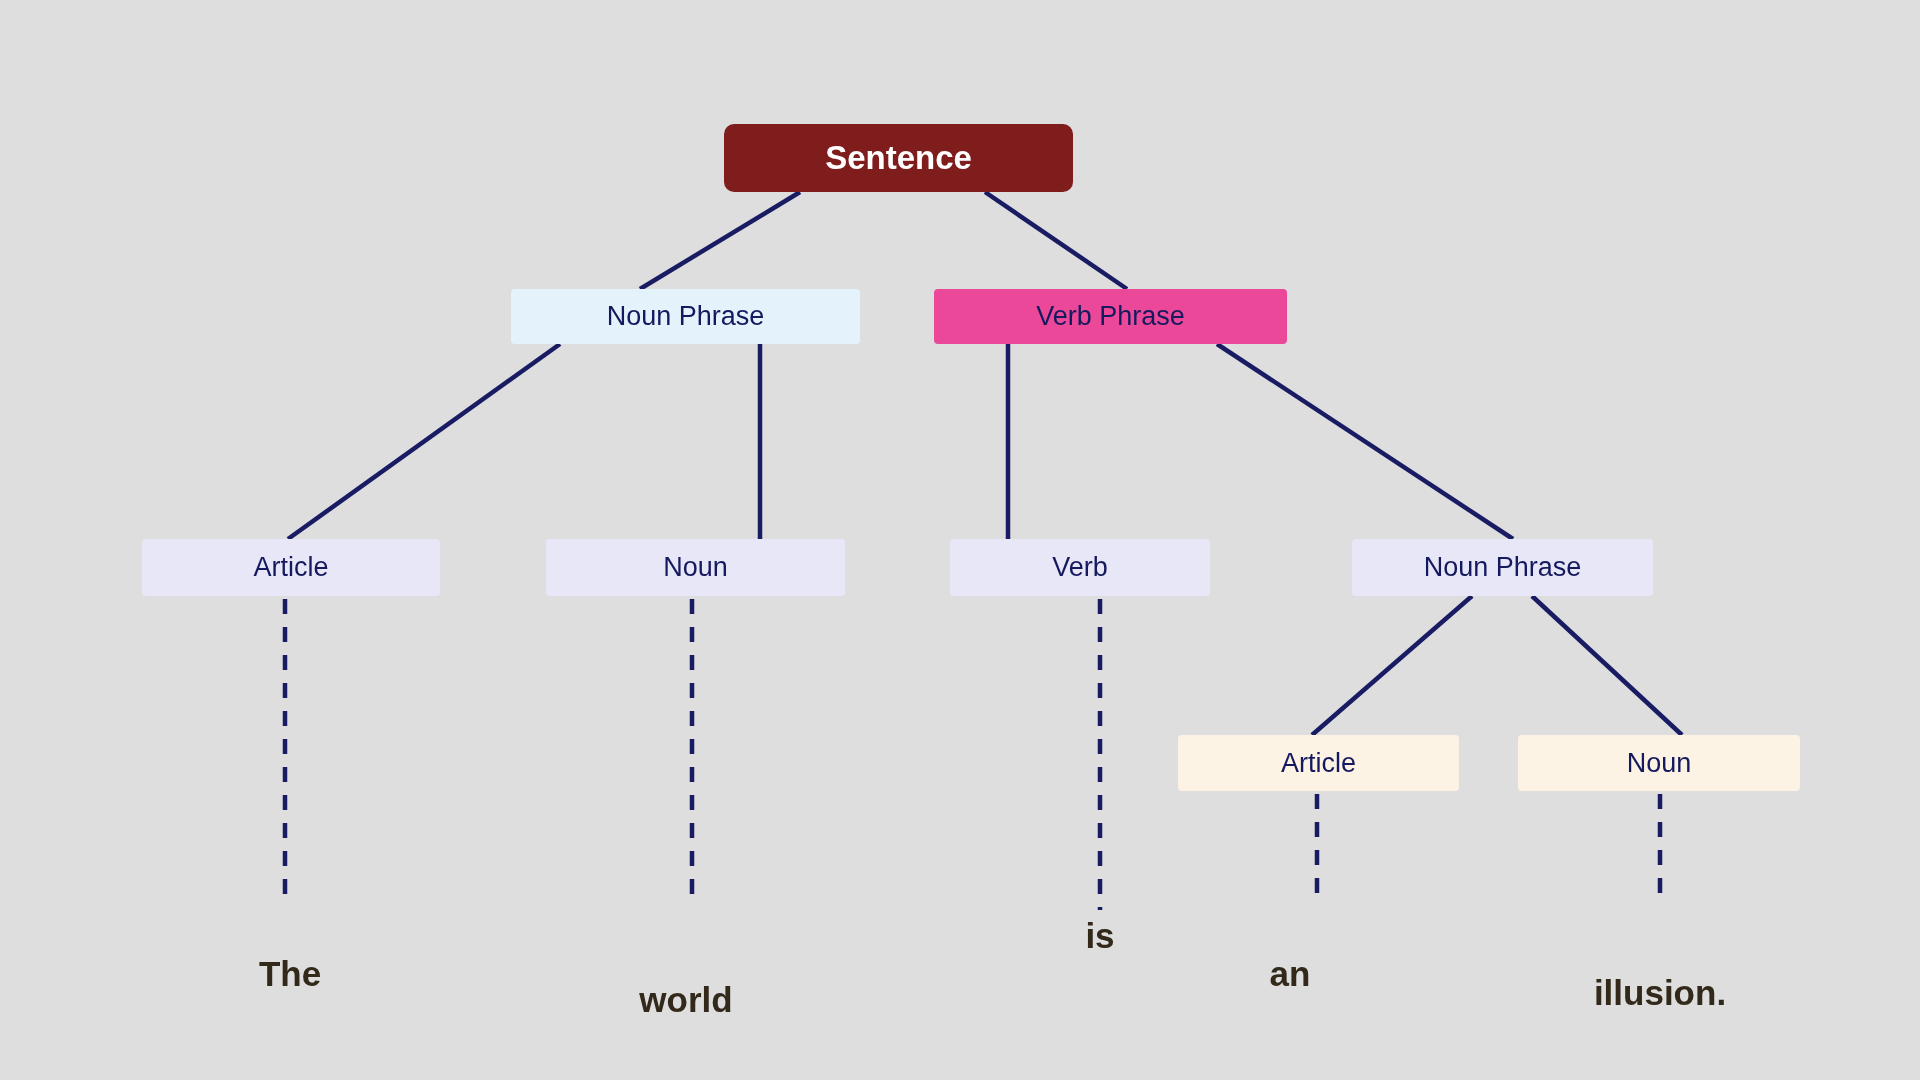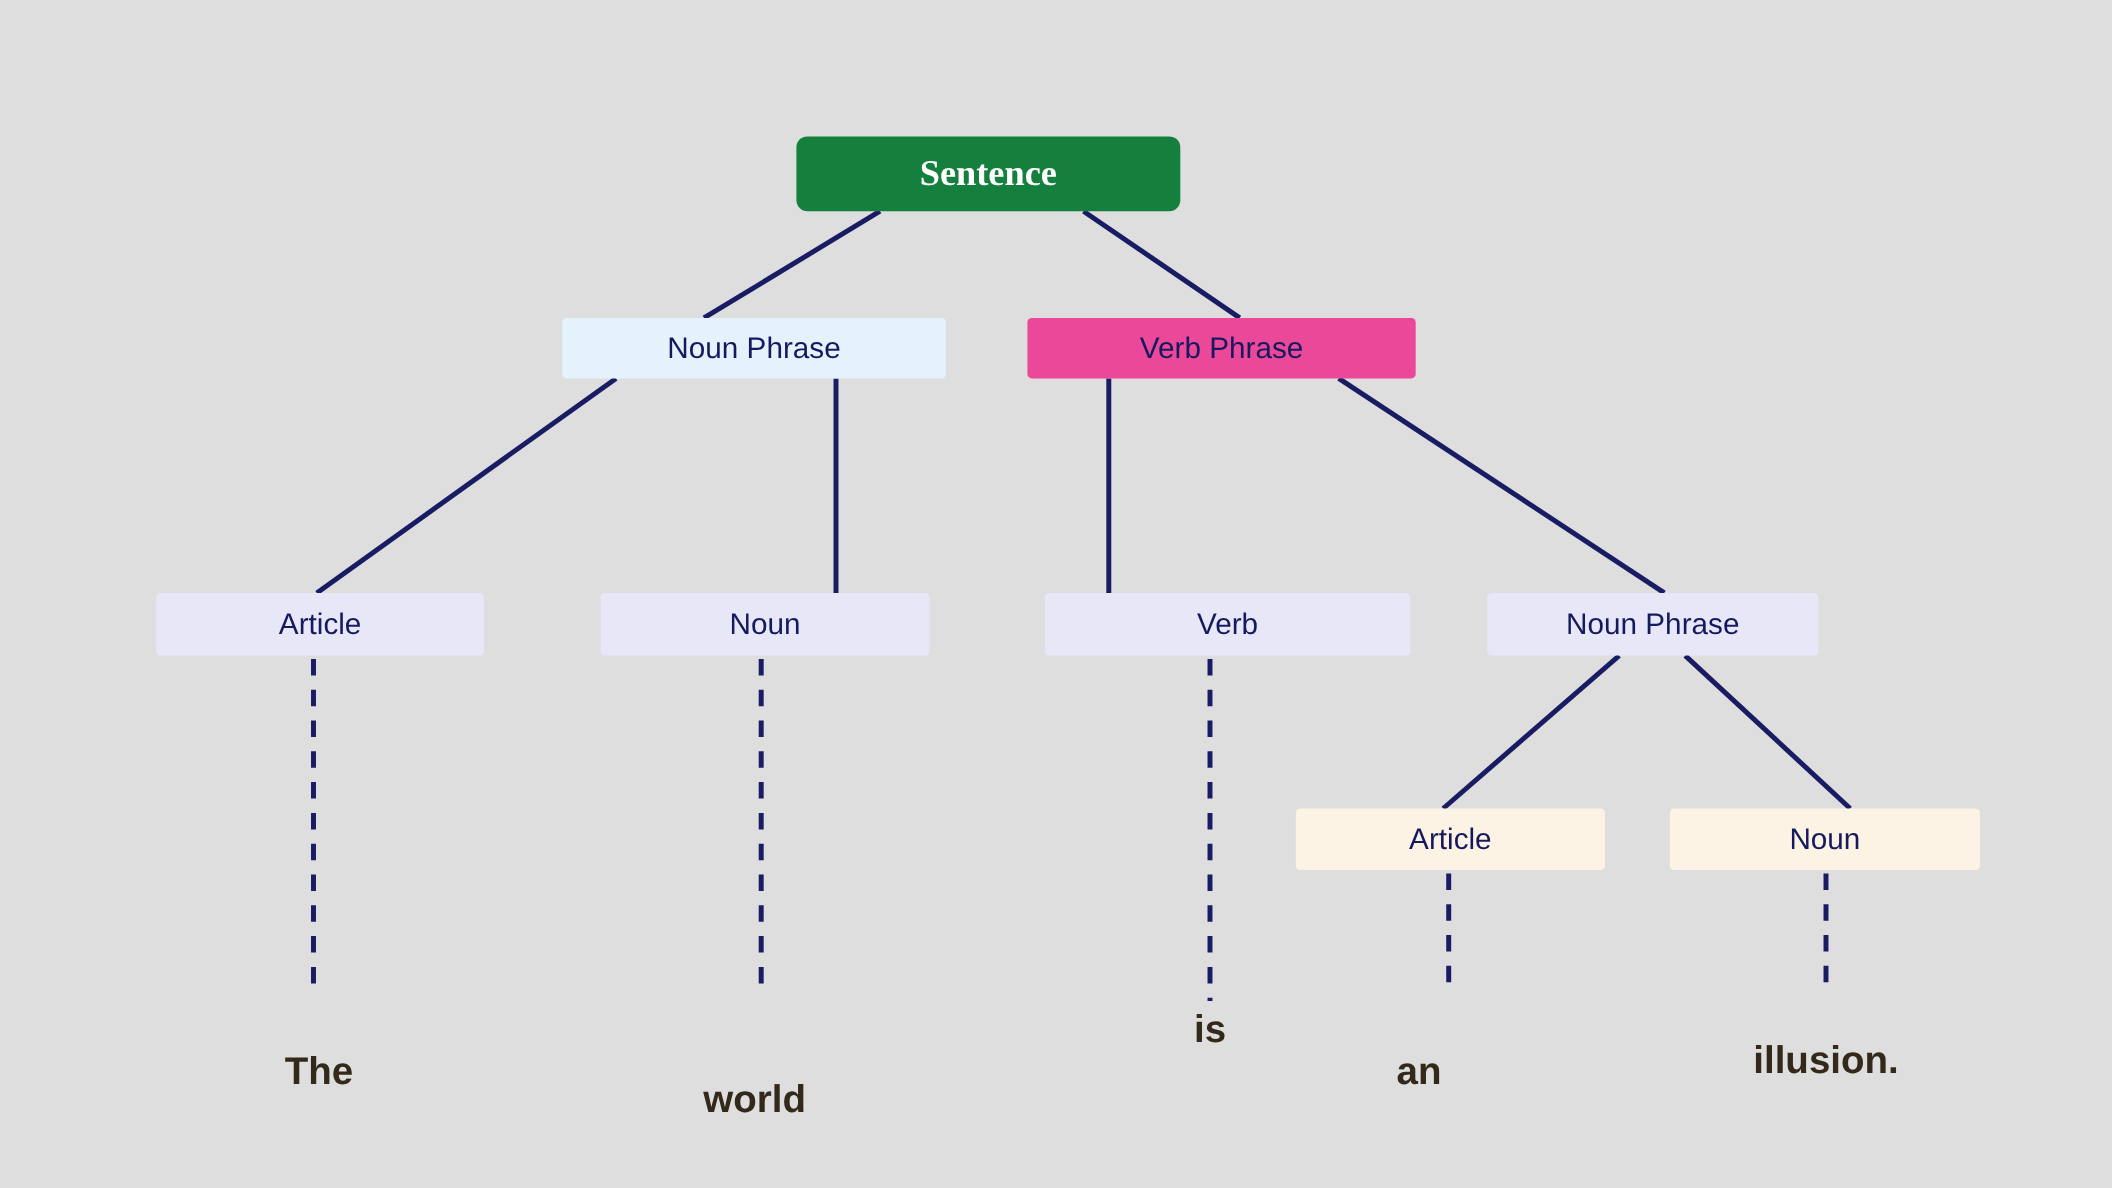--- a/index.html
+++ b/index.html
@@ -38,12 +38,11 @@
     white-space: nowrap;
   }
   .node-root {
-    background: #15803d;
+    background: #7f1d1d;
     color: #ffffff;
     font-weight: bold;
     font-size: 33px;
     border-radius: 10px;
-    font-family: Liberation Serif, serif;
   }
   .node-np { background: #e4f2fc; }
   .node-vp { background: #ec4899; }

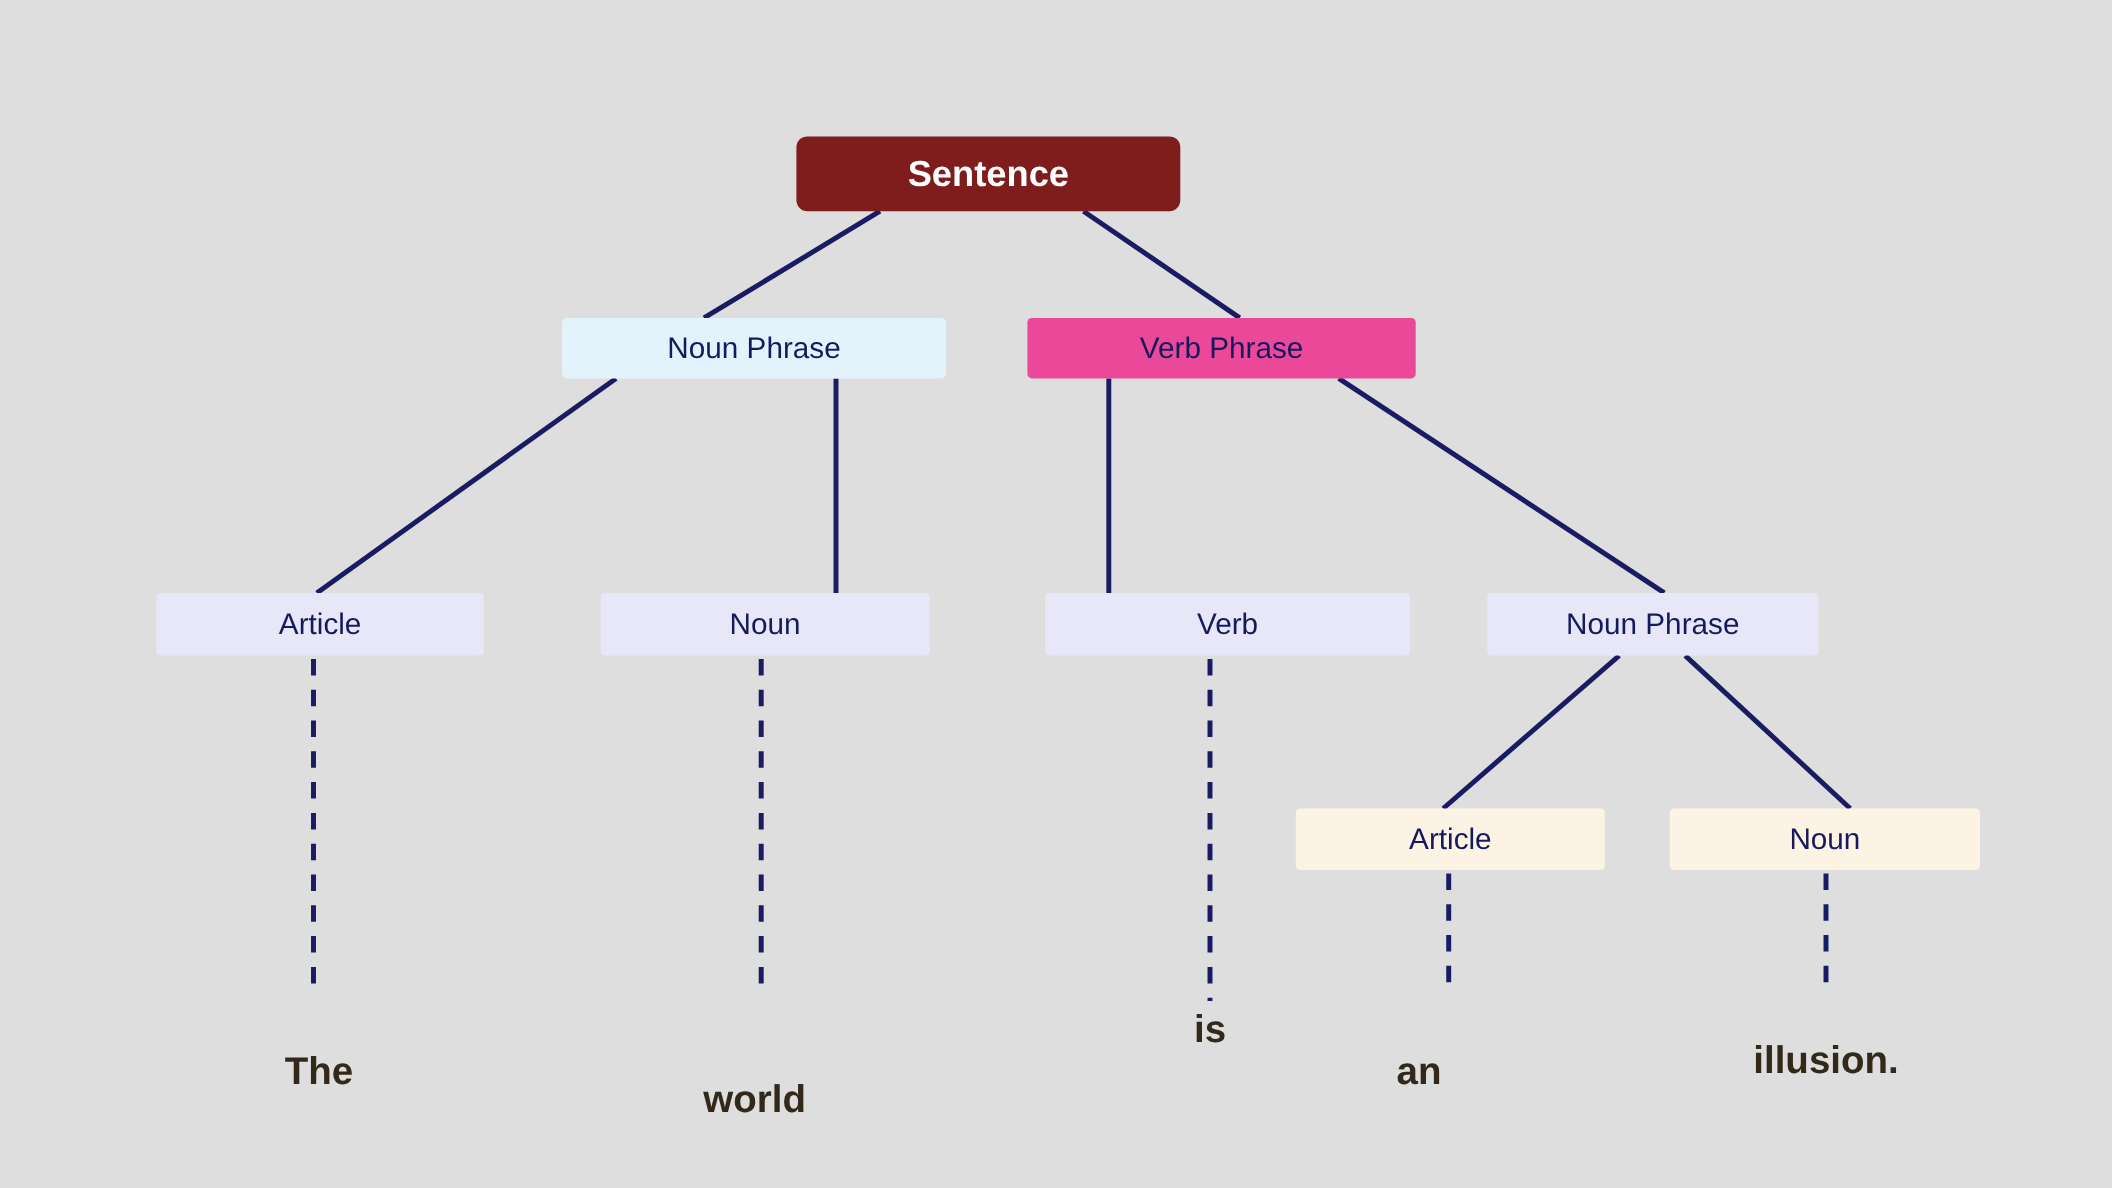--- a/index.html
+++ b/index.html
@@ -92,7 +92,7 @@
 
   <div class="node node-pos" style="left:142px; top:539px; width:298px; height:57px;">Article</div>
   <div class="node node-pos" style="left:546px; top:539px; width:299px; height:57px;">Noun</div>
-  <div class="node node-pos" style="left:950px; top:539px; width:332px; height:57px;">Verb</div>
+  <div class="node node-pos" style="left:950px; top:539px; width:260px; height:57px;">Verb</div>
   <div class="node node-pos" style="left:1352px; top:539px; width:301px; height:57px;">Noun Phrase</div>
 
   <div class="node node-leafcat" style="left:1178px; top:735px; width:281px; height:56px;">Article</div>

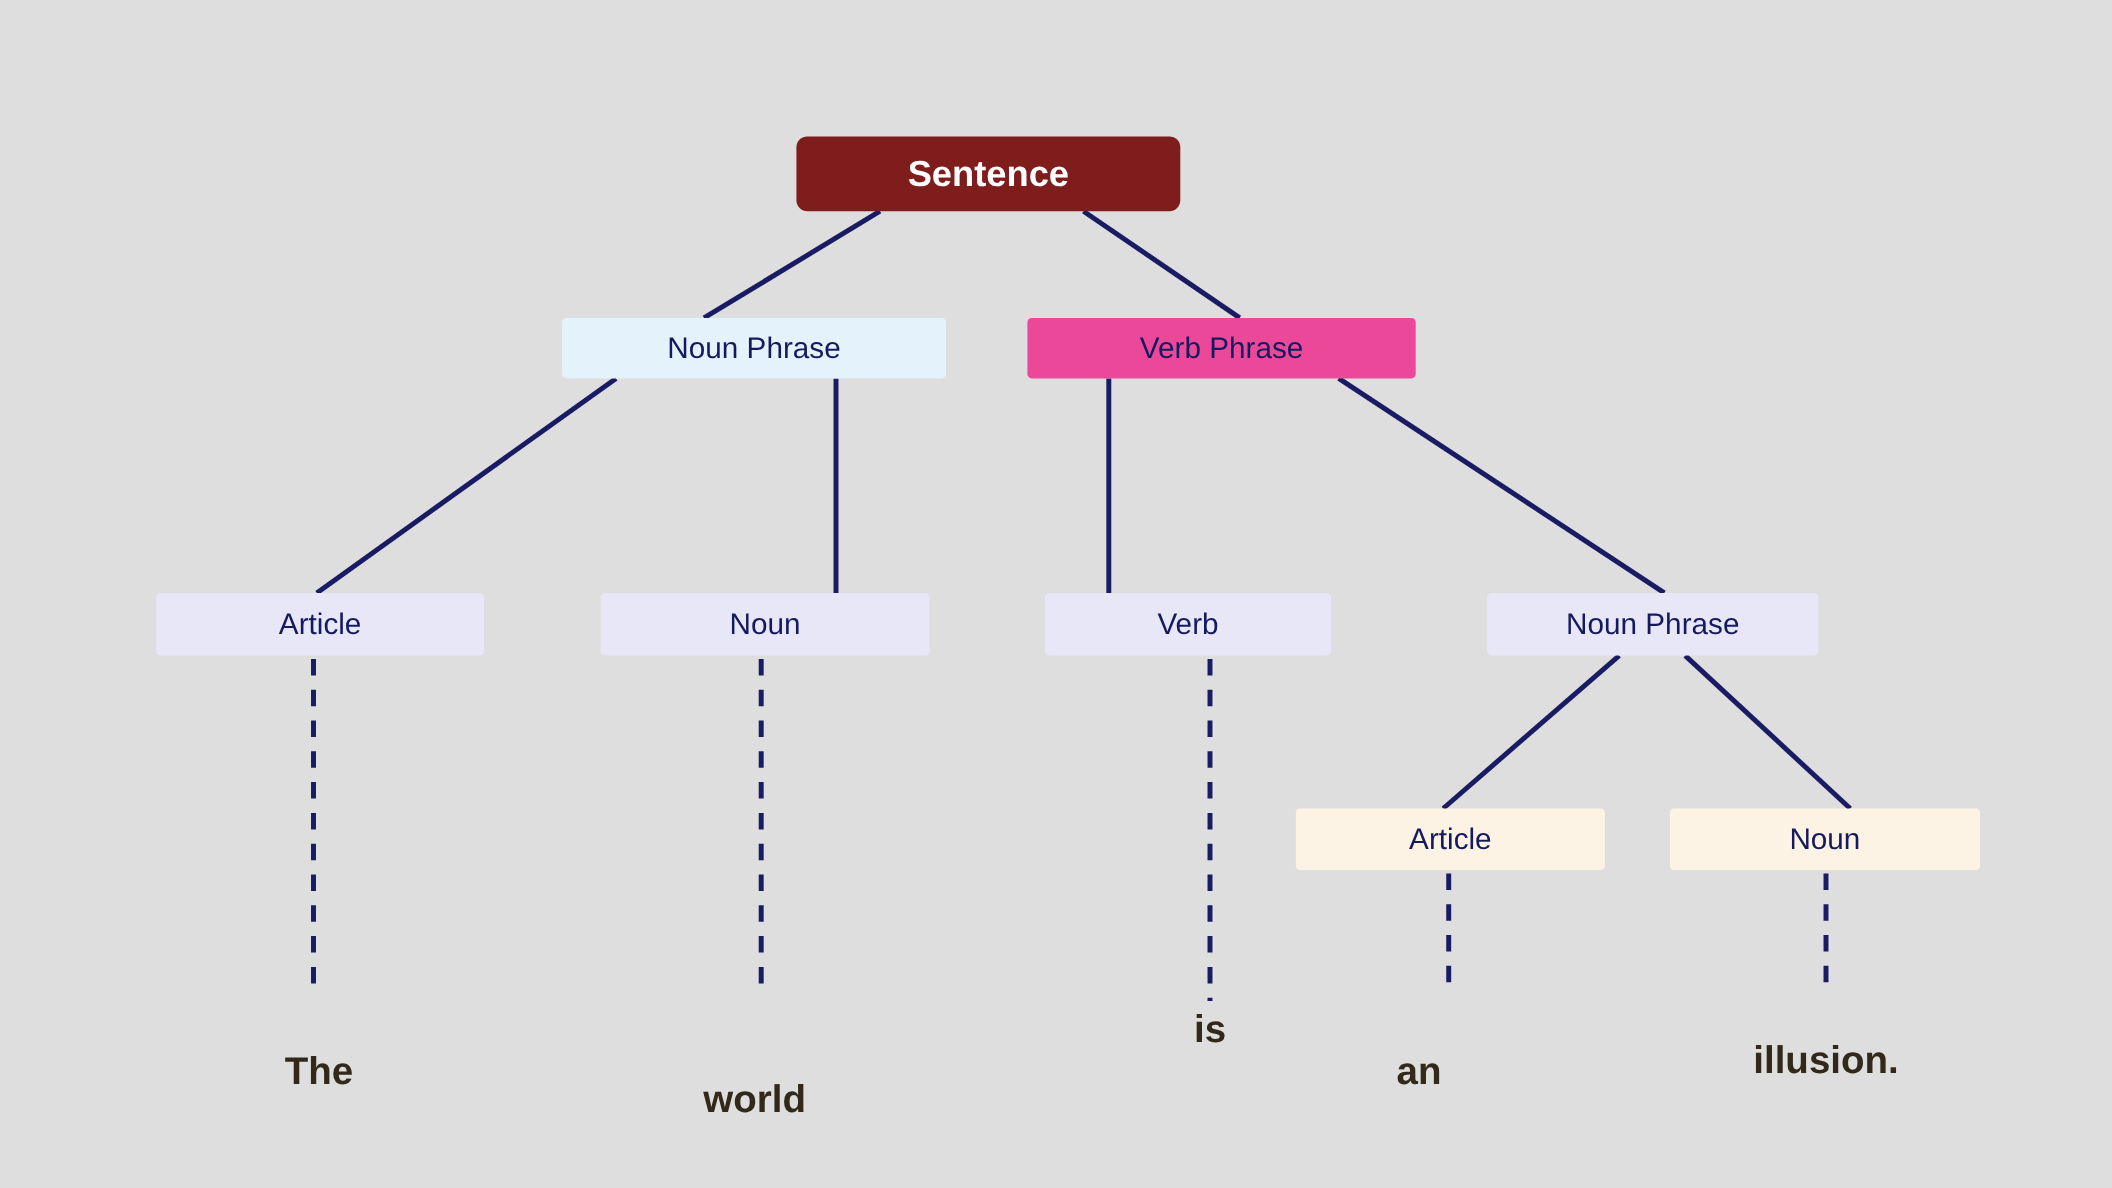--- a/index.html
+++ b/index.html
@@ -102,7 +102,7 @@
   <div class="word" style="left:686px;  top:944px;">world</div>
   <div class="word" style="left:1100px; top:880px;">is</div>
   <div class="word" style="left:1290px; top:918px;">an</div>
-  <div class="word" style="left:1660px; top:908px;">illusion.</div>
+  <div class="word" style="left:1660px; top:937px;">illusion.</div>
 
 </div>
 

